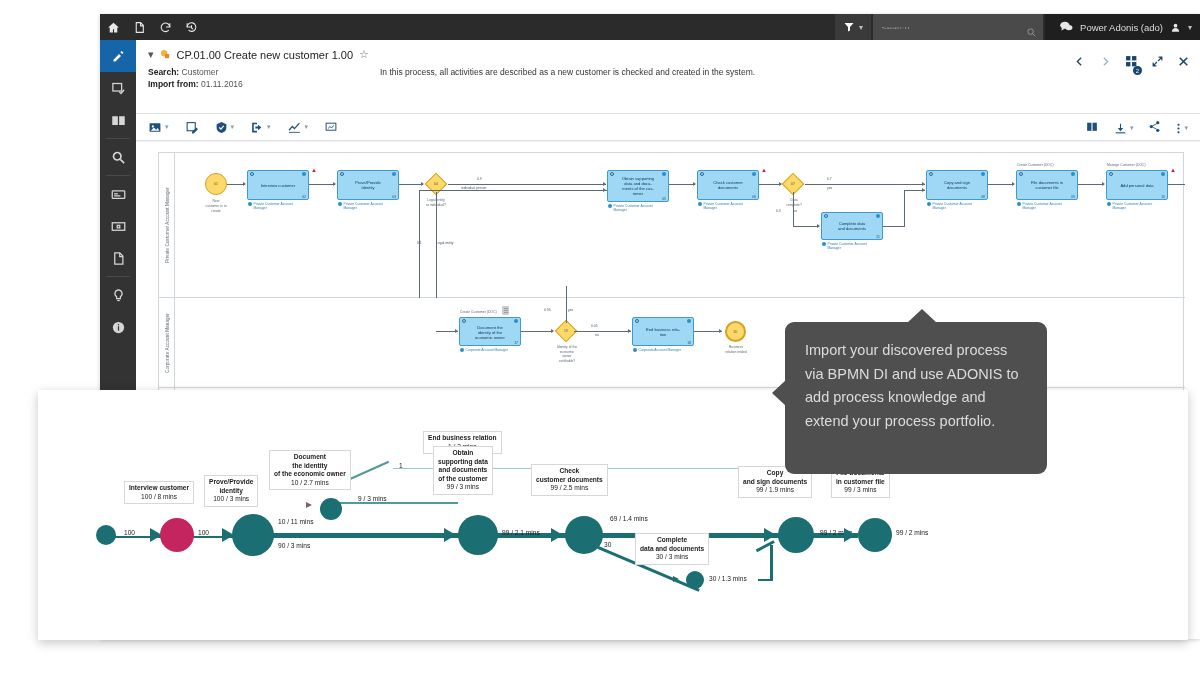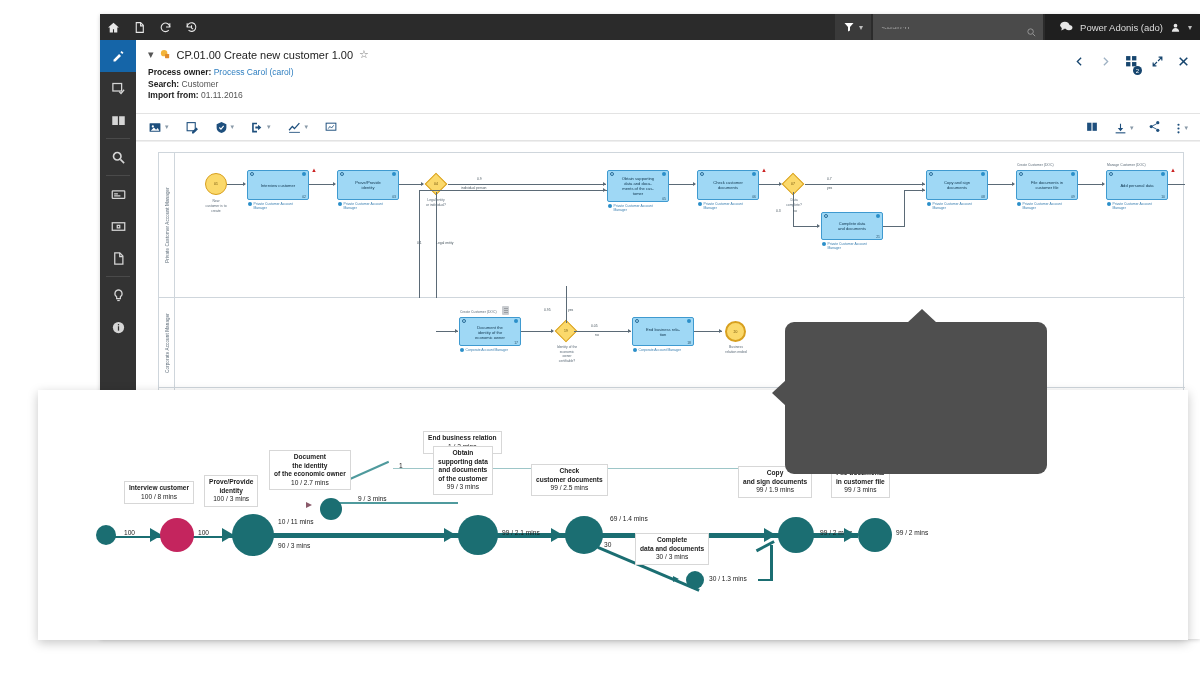--- a/index.html
+++ b/index.html
@@ -395,10 +395,6 @@
         </div>
 
         <div class="meta-block">
-          <div class="meta-line">
-            <b>Process owner:</b>
-            <span class="meta-link">Process Carol (carol)</span>
-          </div>
           <div class="meta-line">
             <b>Search:</b>
             <span class="meta-val">Customer</span>

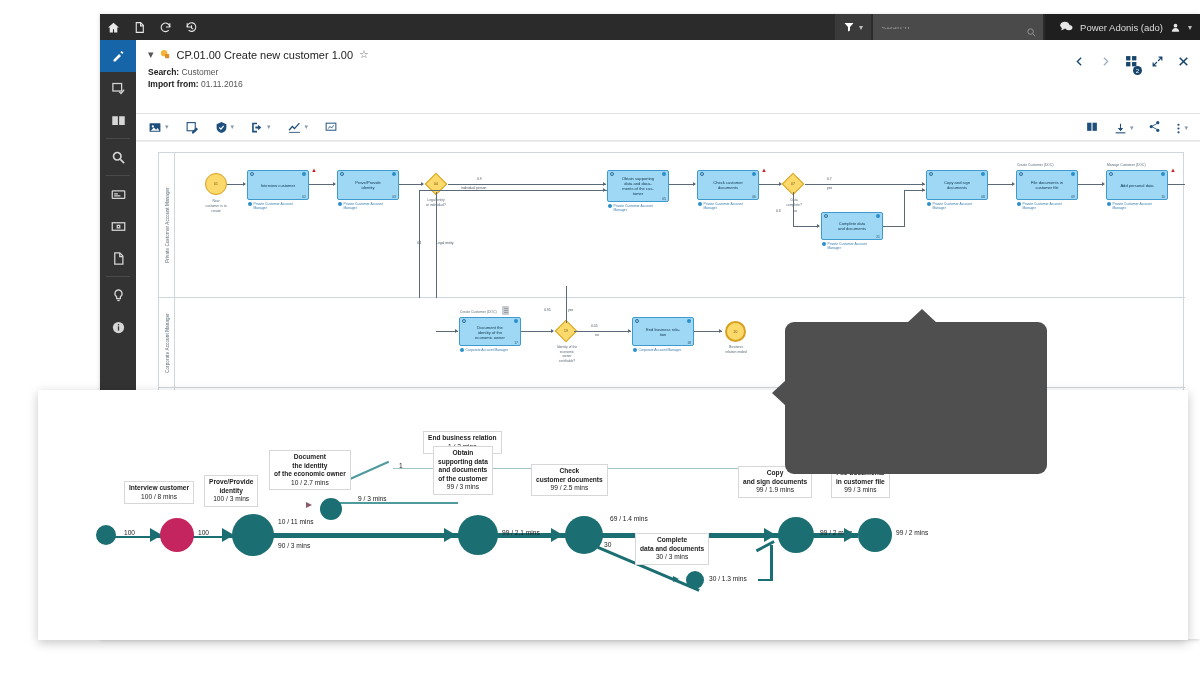--- a/index.html
+++ b/index.html
@@ -403,6 +403,7 @@
             <b>Import from:</b>
             <span class="meta-val">01.11.2016</span>
           </div>
+          <div class="desc">In this process, all activities are described as a new customer is checked and created in the system.</div>
         </div>
 
         <div class="hdr-actions">

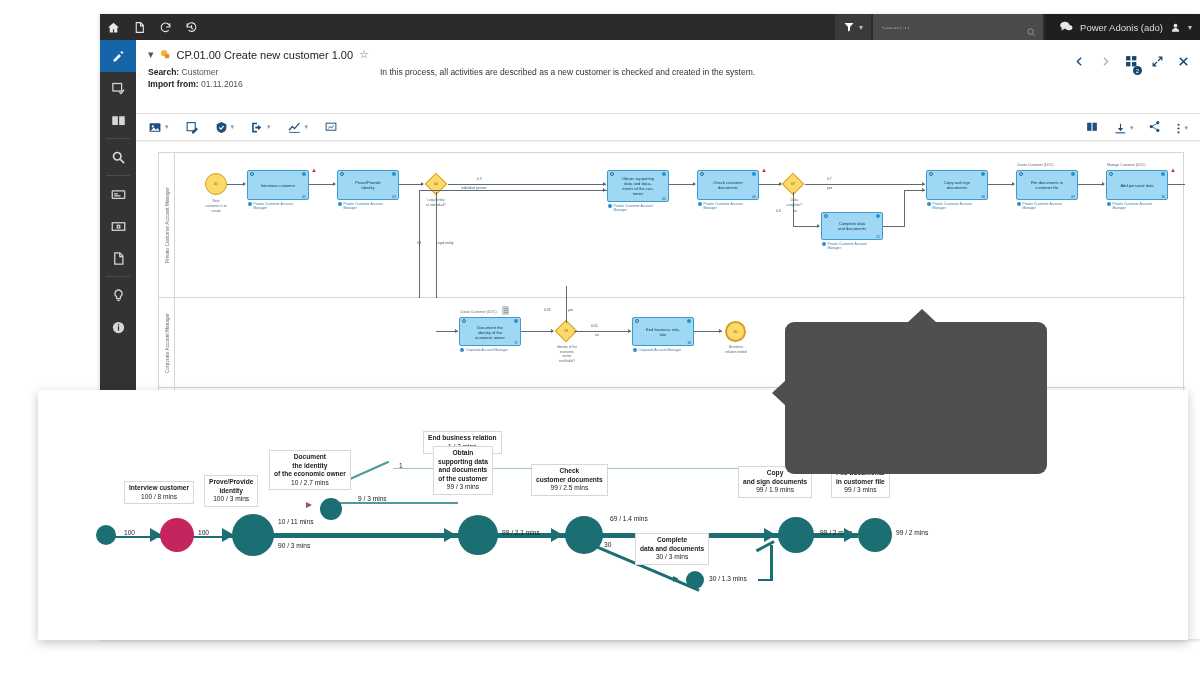--- a/index.html
+++ b/index.html
@@ -828,6 +828,7 @@
   <div class="callout">
     <div class="tail-t"></div>
     <div class="tail-l"></div>
+    <span>Import your discovered process via BPMN DI and use ADONIS to add process knowledge and extend your process portfolio.</span>
   </div>
 
 </div>

